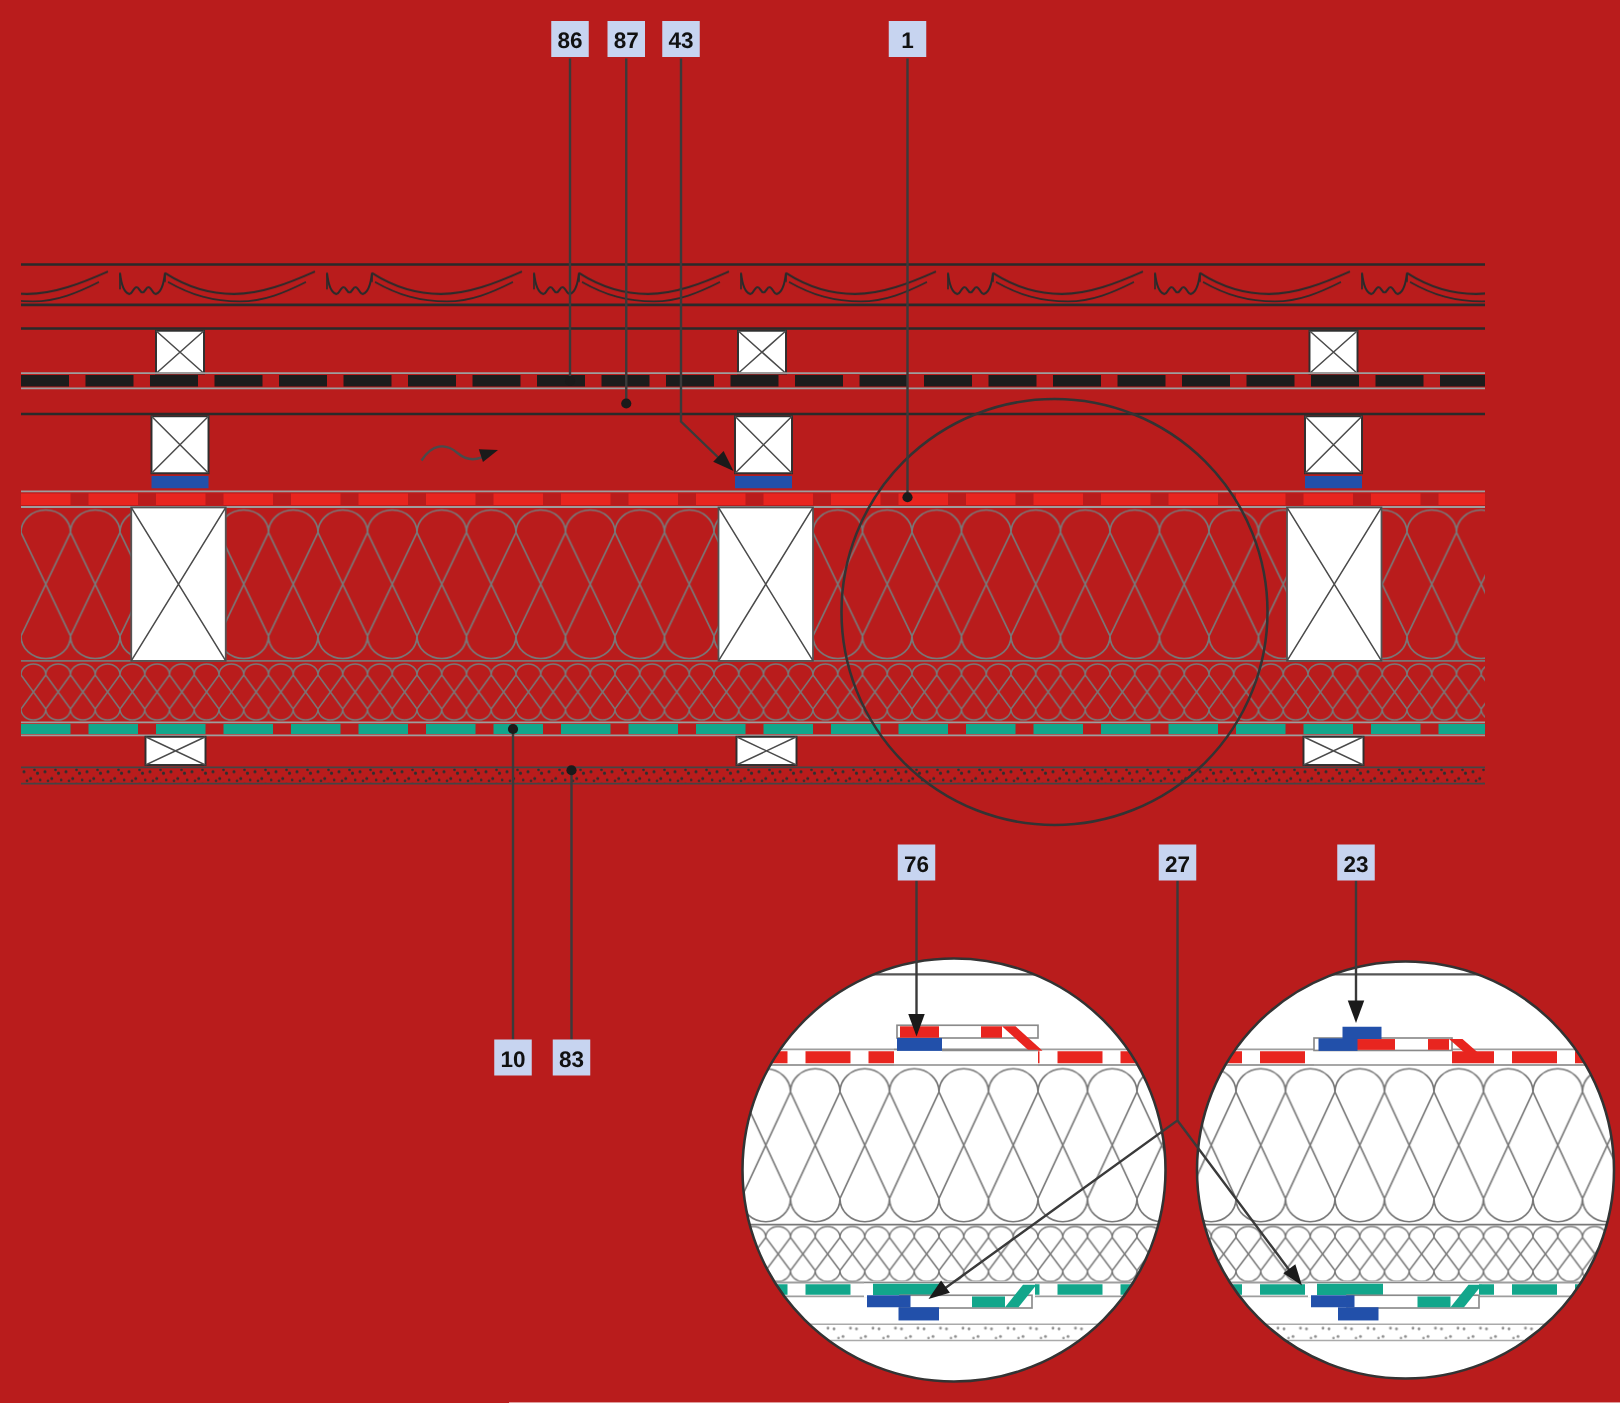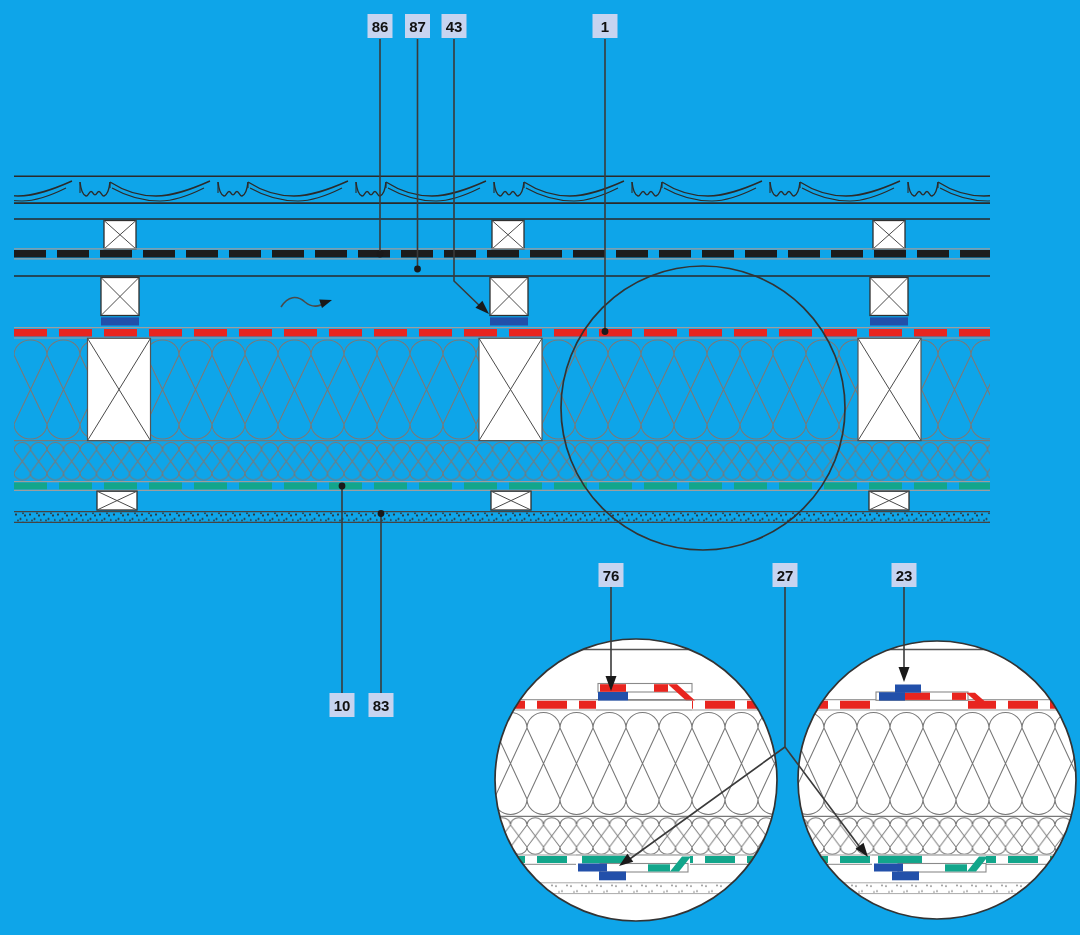--- a/index.html
+++ b/index.html
@@ -3,7 +3,7 @@
 <meta charset="utf-8">
 <style>
   html,body{margin:0;padding:0;background:#fff}
-  .stage{position:relative;width:1080px;height:935px;background:#0ea5e9;font-family:"Liberation Sans",sans-serif}
+  .stage{position:relative;width:1080px;height:935px;background:#b91c1c;font-family:"Liberation Sans",sans-serif}
   svg{display:block}
   .ink{stroke:var(--ink);fill:none}
   .thin{stroke:var(--border-gray);stroke-width:1.2;fill:none}

